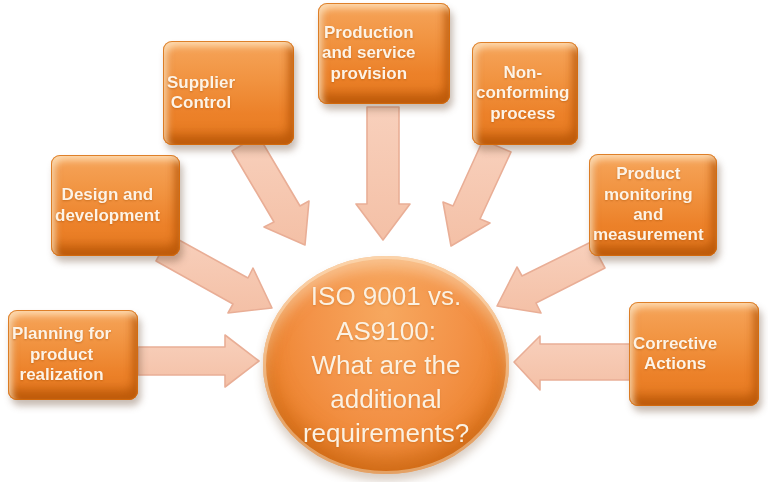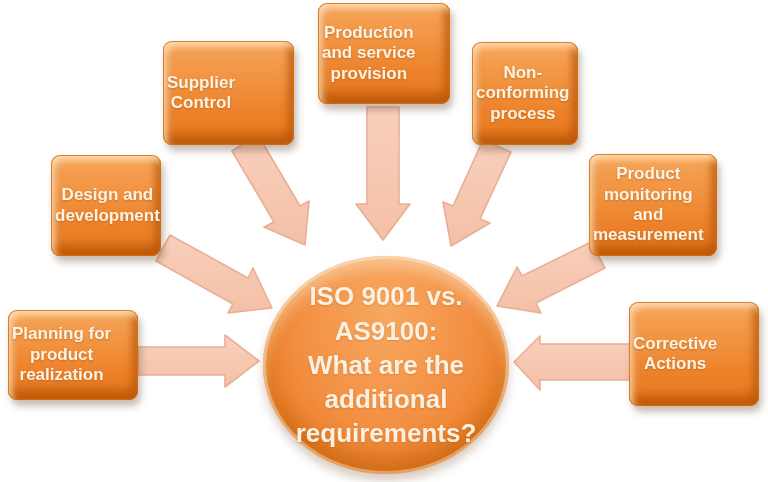--- a/index.html
+++ b/index.html
@@ -30,7 +30,7 @@
     padding:0 4px;
   }
   .n-planning   {left:8px;   top:310px; width:130px; height:90px;}
-  .n-design     {left:51px;  top:155px; width:110px; height:101px;}
+  .n-design     {left:51px;  top:155px; width:129px; height:101px;}
   .n-supplier   {left:163px; top:41px;  width:131px; height:104px;}
   .n-production {left:318px; top:3px;   width:132px; height:101px;}
   .n-nonconforming{left:472px;top:42px; width:106px; height:103px;}

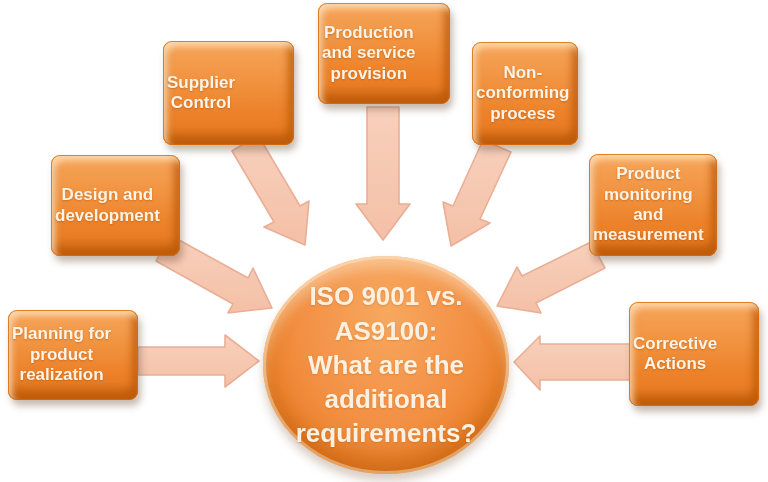--- a/index.html
+++ b/index.html
@@ -50,7 +50,7 @@
       0 7px 10px rgba(125,88,55,.3);
   }
   .center-label{
-    color:#fbf1e2;font-size:26px;line-height:1.32;font-weight:bold;
+    color:#fbf1e2;font-size:26px;line-height:1.32;font-weight:normal;
     text-align:center;white-space:pre-line;
     text-shadow:0 1px 2px rgba(170,85,0,.3);
   }

